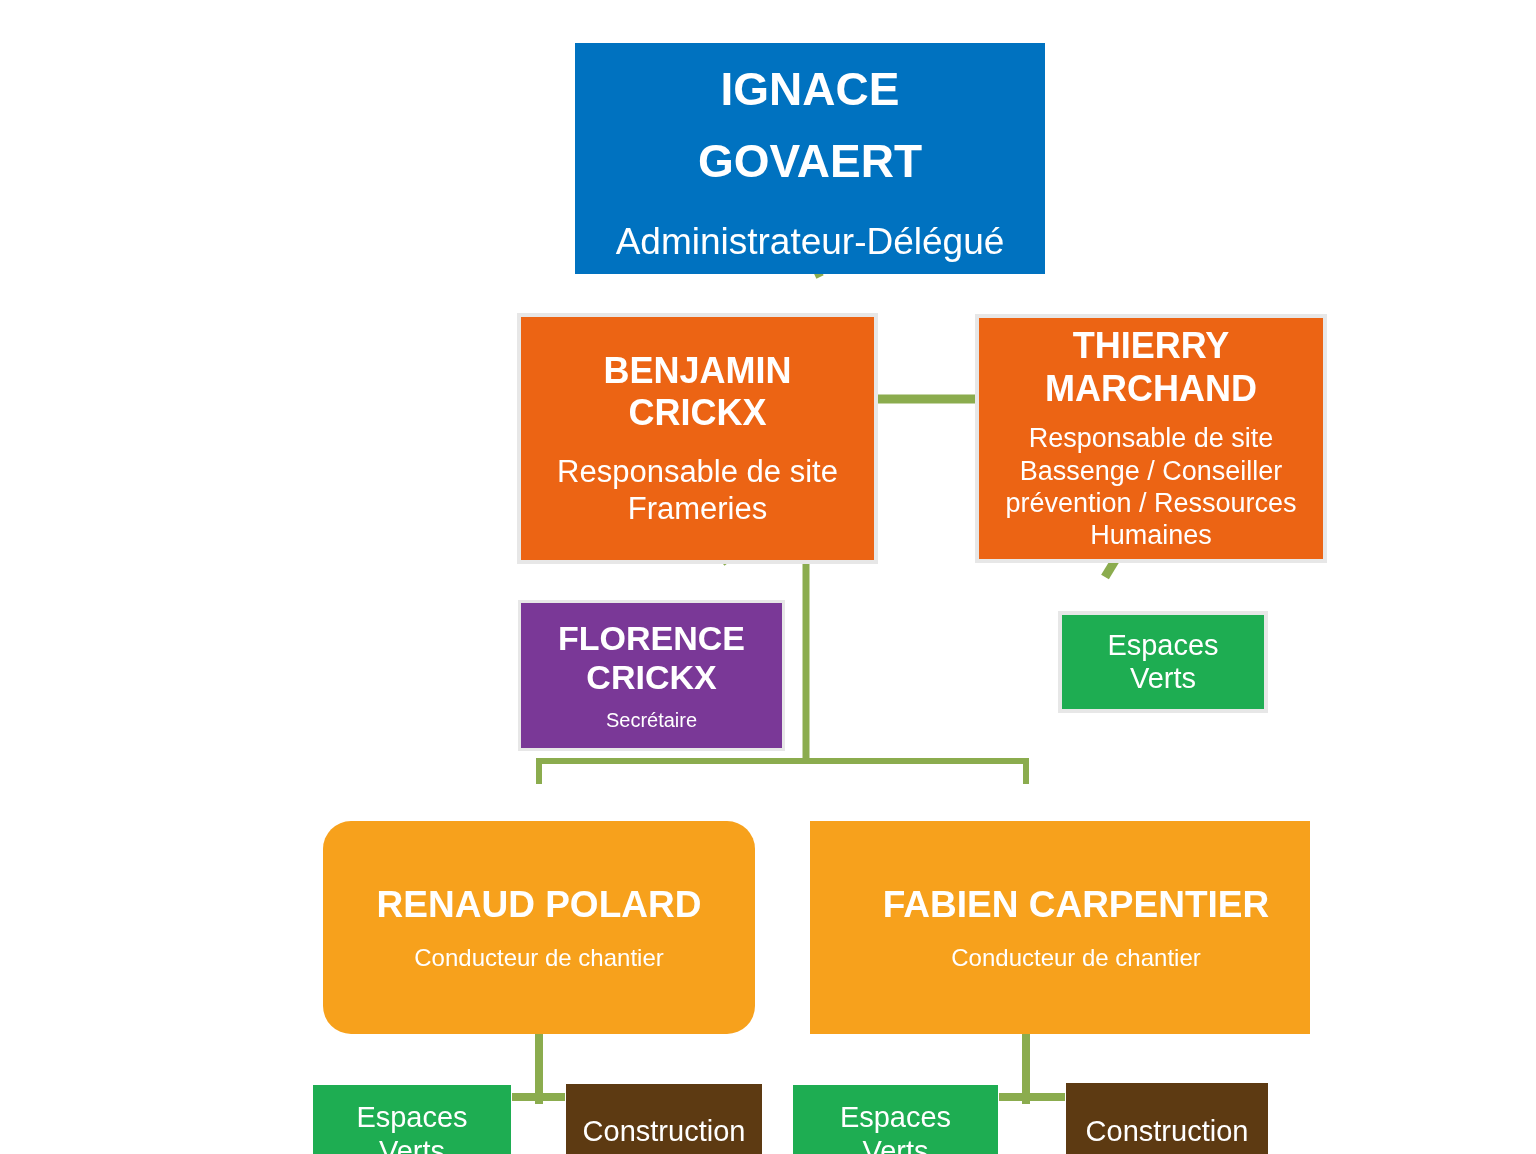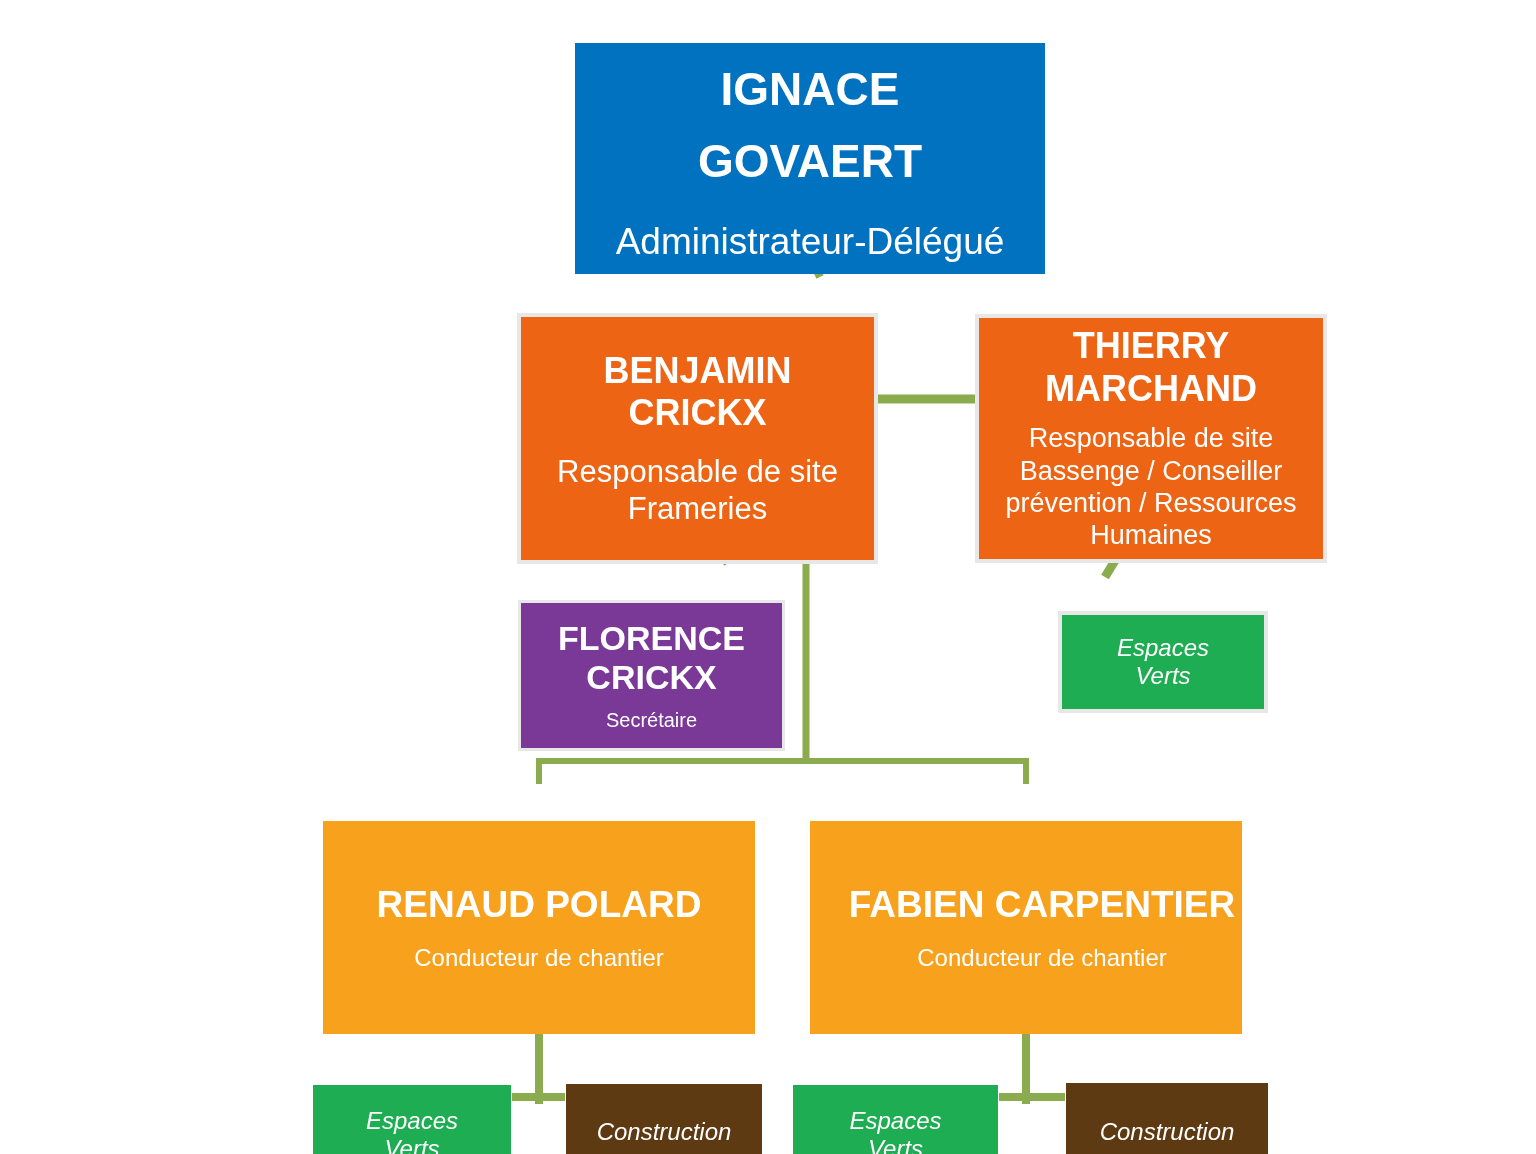--- a/index.html
+++ b/index.html
@@ -66,7 +66,7 @@
   .n-ev-right { left: 793px; top: 1048px;  width: 205px; height: 99px; background: var(--green); }
   .n-co-right { left: 1066px; top: 1046px; width: 202px; height: 97px; background: var(--brown); }
 
-  .leaf-label { font-style: italic; font-size: 24px; line-height: 1.15; }
+  .leaf-label { font-size: 29px; line-height: 1.15; }
 </style>
 </head>
 <body>

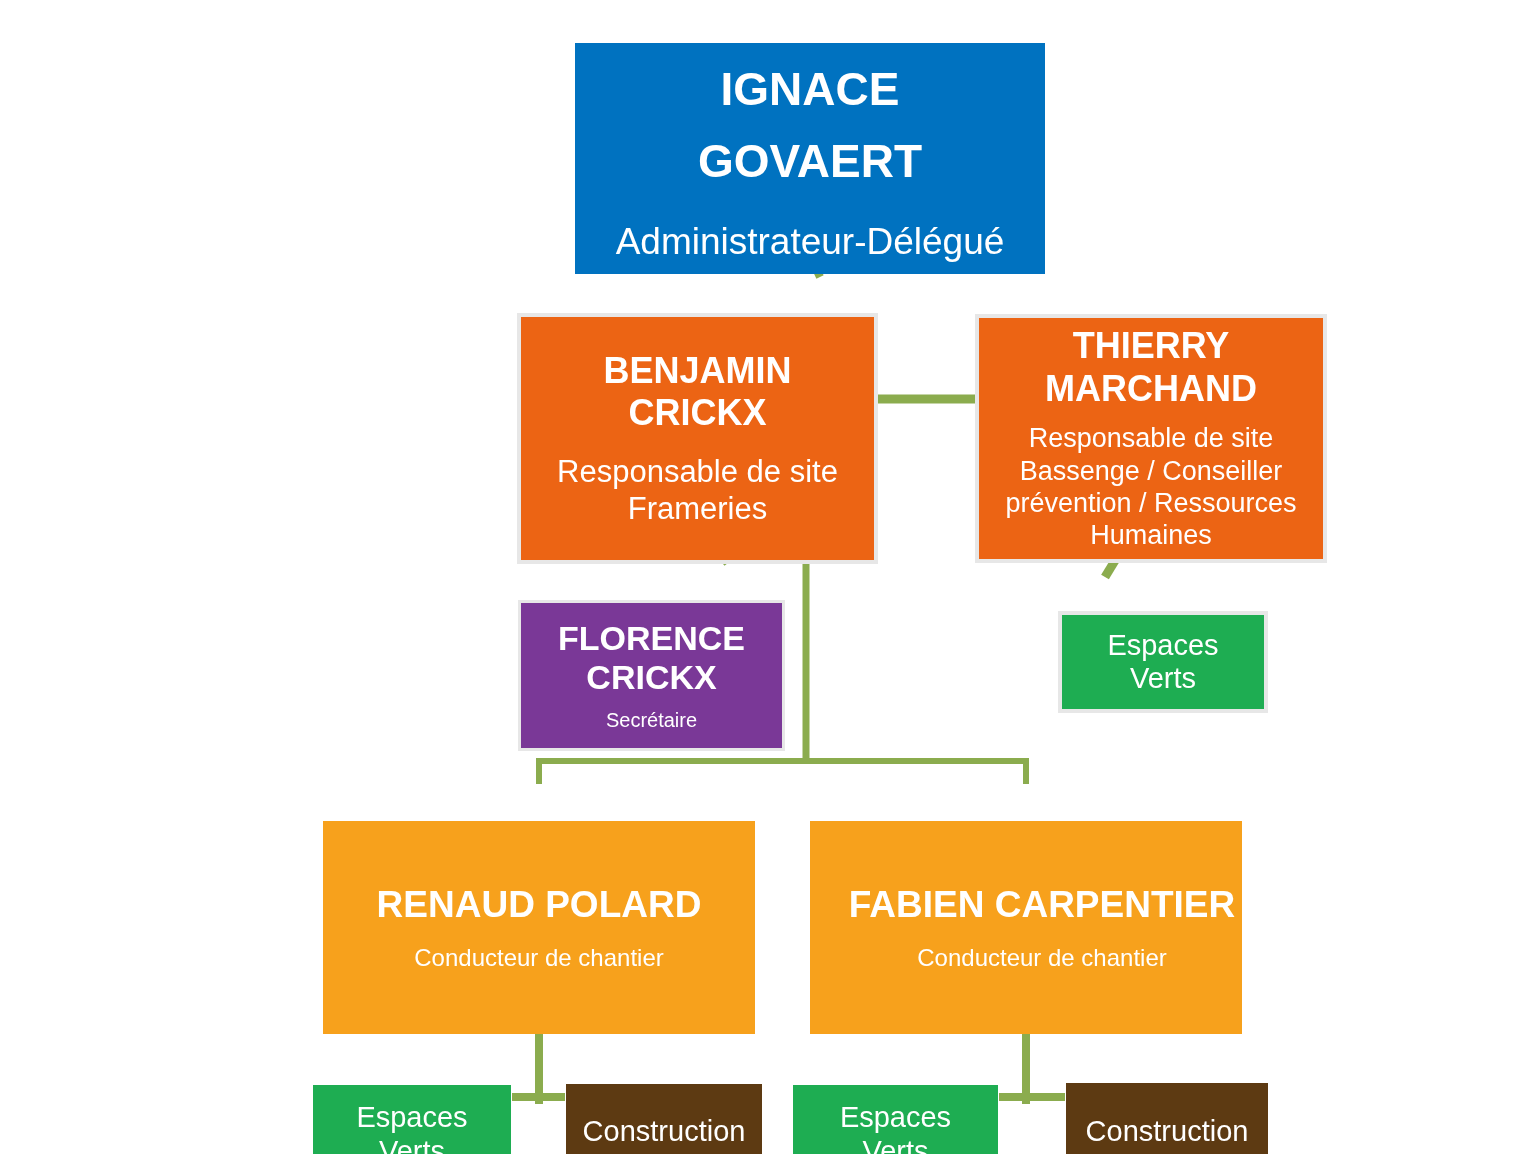--- a/index.html
+++ b/index.html
@@ -56,7 +56,7 @@
   .n-florence .role { font-size: 20px; }
 
   .n-ev-top   { left: 1058px; top: 574px; width: 210px; height: 102px; background: var(--green); }
-  .n-renaud   { left: 323px; top: 784px;  width: 432px; height: 213px; background: var(--amber); gap: 18px; }
+  .n-renaud   { left: 323px; top: 784px;  width: 432px; height: 213px; background: var(--amber); gap: 18px; border-radius: 28px; }
   .n-fabien   { left: 810px; top: 784px;  width: 432px; height: 213px; background: var(--amber); gap: 18px; padding-left: 32px; }
   .n-renaud .name, .n-fabien .name { font-size: 37px; }
   .n-renaud .role, .n-fabien .role { font-size: 24px; }

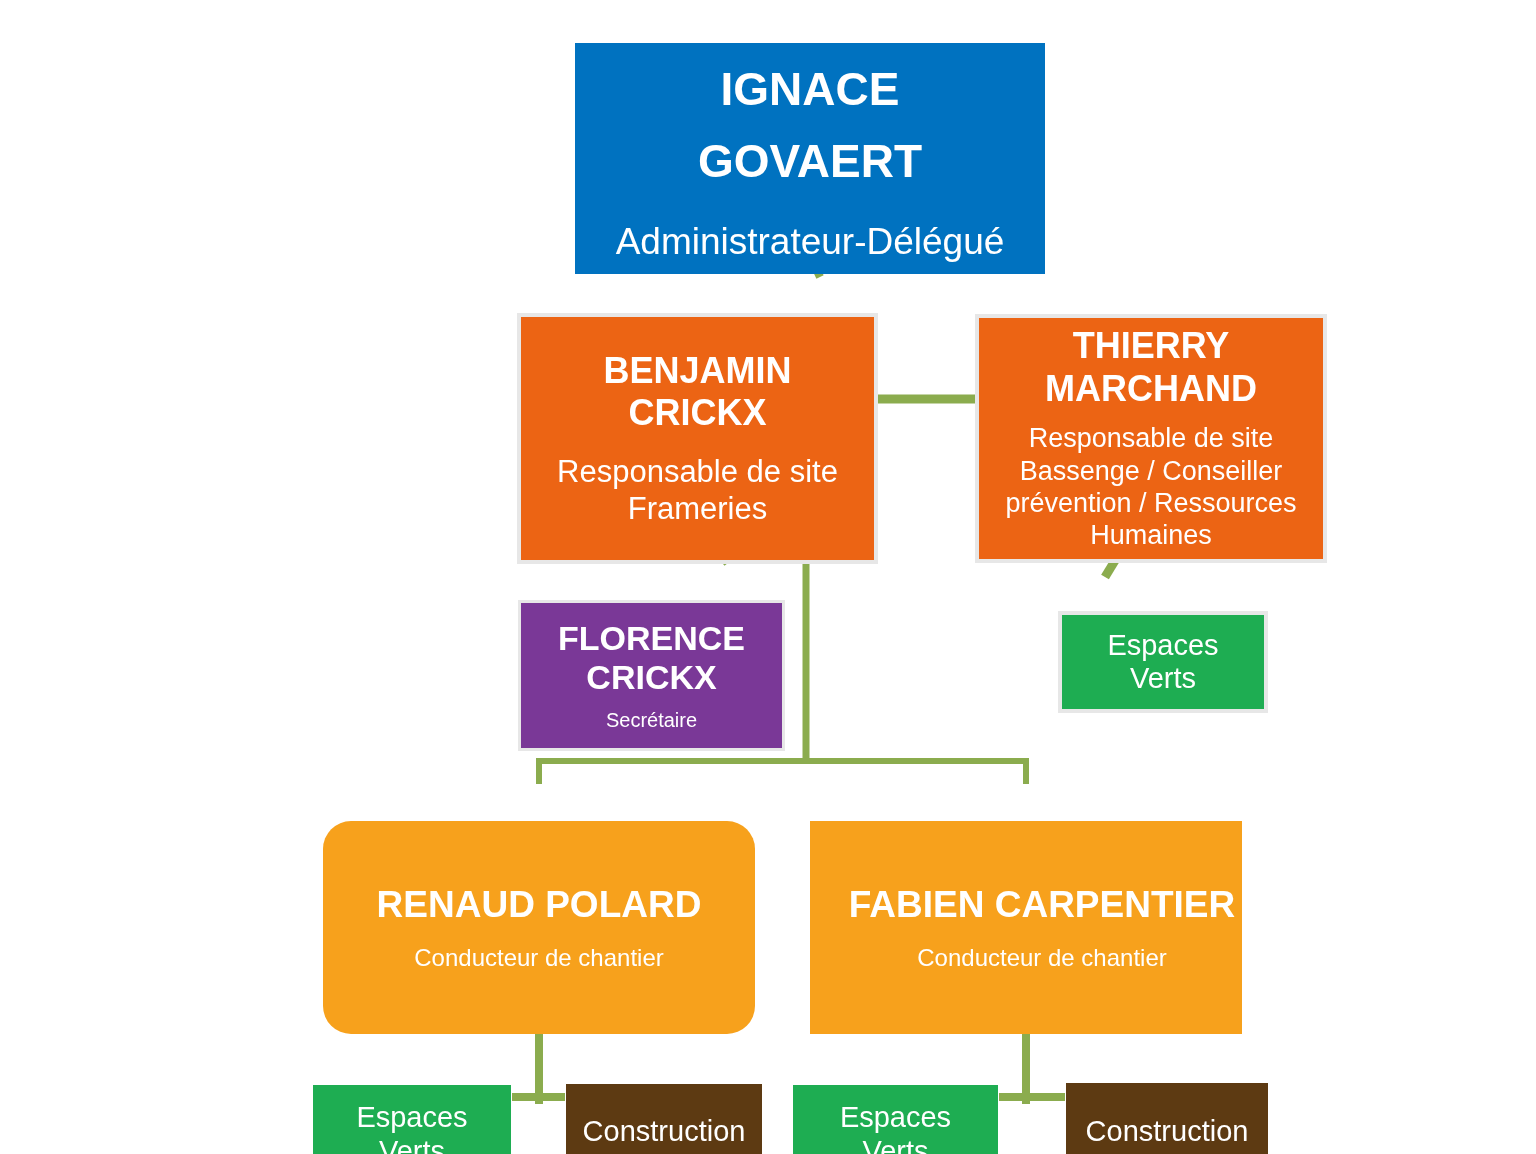--- a/index.html
+++ b/index.html
@@ -57,7 +57,7 @@
 
   .n-ev-top   { left: 1058px; top: 574px; width: 210px; height: 102px; background: var(--green); }
   .n-renaud   { left: 323px; top: 784px;  width: 432px; height: 213px; background: var(--amber); gap: 18px; border-radius: 28px; }
-  .n-fabien   { left: 810px; top: 784px;  width: 432px; height: 213px; background: var(--amber); gap: 18px; padding-left: 32px; }
+  .n-fabien   { left: 810px; top: 784px;  width: 500px; height: 213px; background: var(--amber); gap: 18px; padding-left: 32px; }
   .n-renaud .name, .n-fabien .name { font-size: 37px; }
   .n-renaud .role, .n-fabien .role { font-size: 24px; }
 

